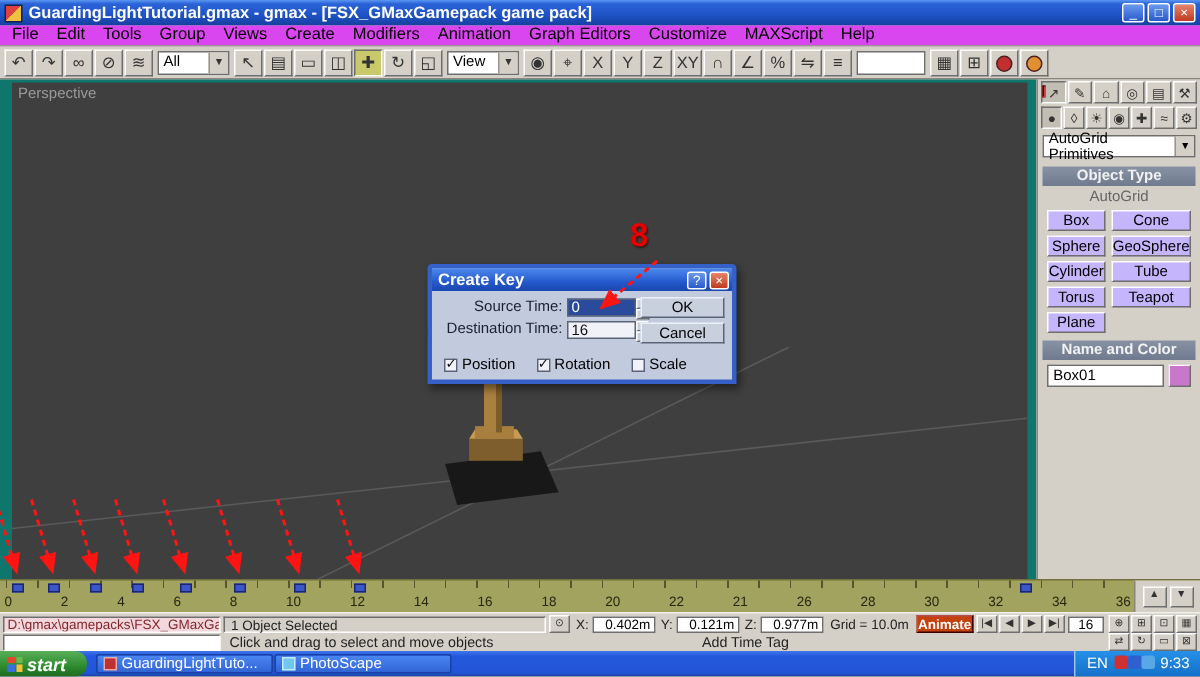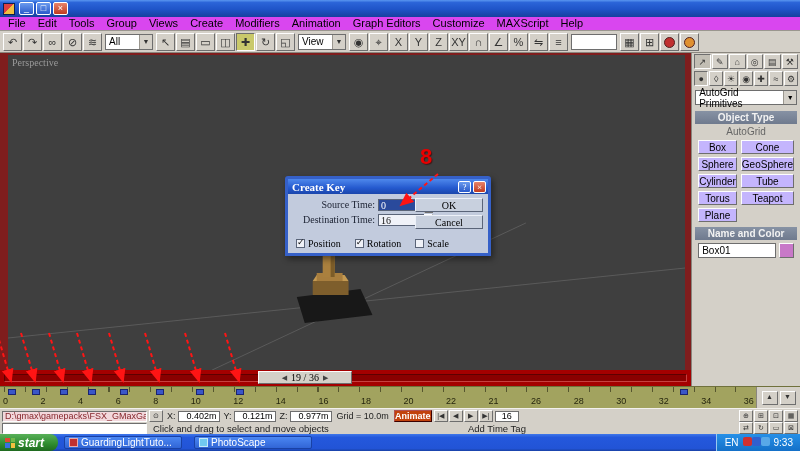--- a/index.html
+++ b/index.html
@@ -169,6 +169,7 @@
 
   <div class="titlebar">
     <span class="appicon"></span>
+    <span class="title">GuardingLightTutorial.gmax - gmax - [FSX_GMaxGamepack game pack]</span>
     <span class="winbtns">
       <span class="wb">_</span>
       <span class="wb">□</span>

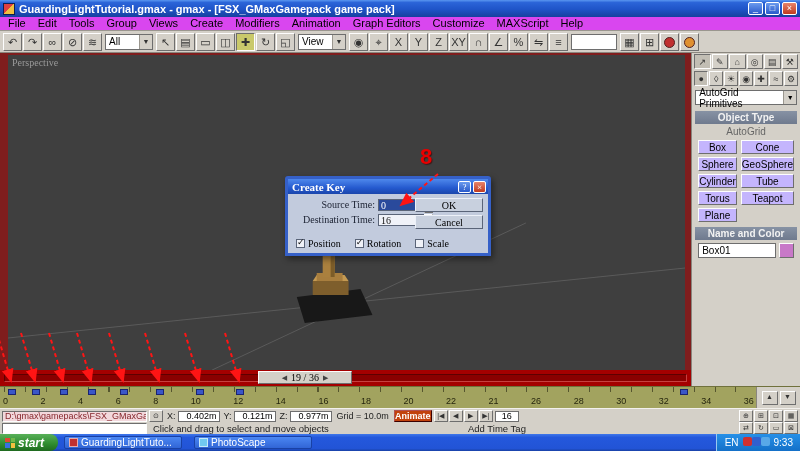--- a/index.html
+++ b/index.html
@@ -37,7 +37,7 @@
 
   
   .main{position:absolute;top:53px;left:0;width:800px;height:333px;display:flex;}
-  .vpcol{width:694px;display:flex;flex-direction:column;background:#7f1d1d;font-family:Liberation Serif, serif;}
+  .vpcol{width:694px;display:flex;flex-direction:row;background:#0f766e;}
   .vpwrap{flex:1;padding:2px 6px 0 8px;}
   .viewport{position:relative;width:100%;height:100%;background:#3F3F3F;overflow:hidden;}
   .vplabel{position:absolute;left:4px;top:2px;color:#9A9A9A;font-size:10px;z-index:3;}

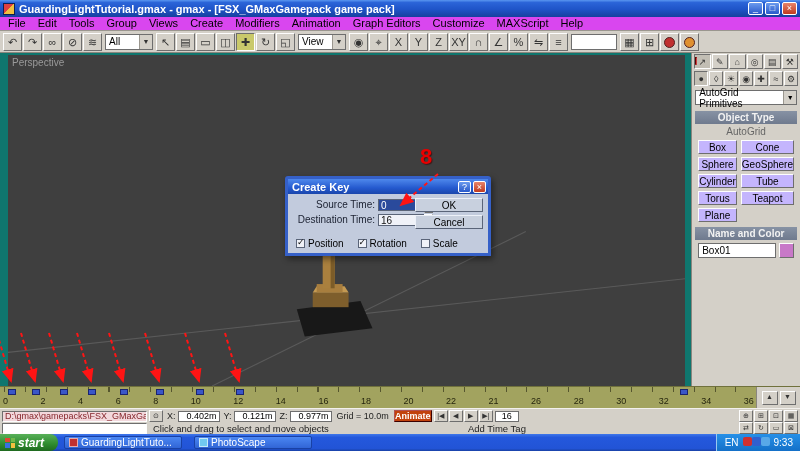--- a/index.html
+++ b/index.html
@@ -91,7 +91,7 @@
   .dspin i.up::after{content:"▴";}
   .dspin i.dn::after{content:"▾";}
   .dbtns{position:absolute;right:5px;top:4px;display:flex;flex-direction:column;gap:3px;}
-  .pbtn{width:68px;height:14px;font-size:10px;text-align:center;line-height:13px;background:#C8D0DE;
+  .pbtn{width:56px;height:14px;font-size:10px;text-align:center;line-height:13px;background:#C8D0DE;
     border:1px solid;border-color:#ECF0F8 #5A6478 #5A6478 #ECF0F8;}
   .dchecks{position:absolute;left:8px;bottom:4px;display:flex;gap:14px;}
   .chk{display:flex;align-items:center;gap:3px;}

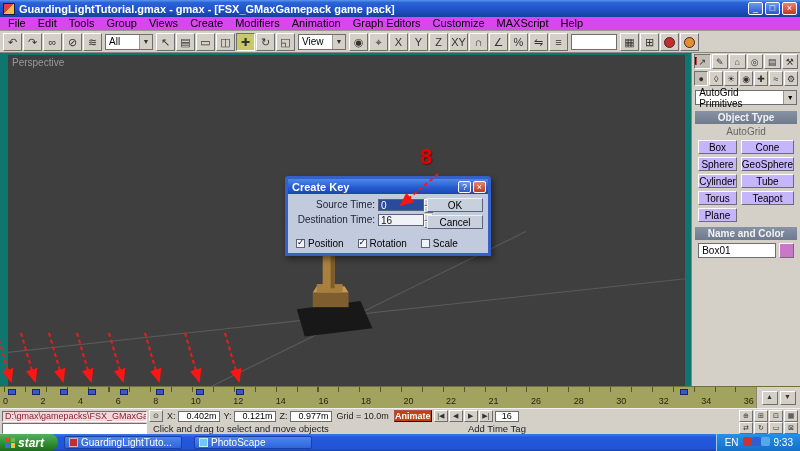--- a/index.html
+++ b/index.html
@@ -403,6 +403,7 @@
   <div class="statusbar">
     <div class="srow">
       <div class="listener pink">D:\gmax\gamepacks\FSX_GMaxGamepack\*</div>
+      <div class="selstat">1 Object Selected</div>
       <div class="sbtn">⊙</div>
       <span class="clabel">X:</span>
       <span class="cfield">0.402m</span>

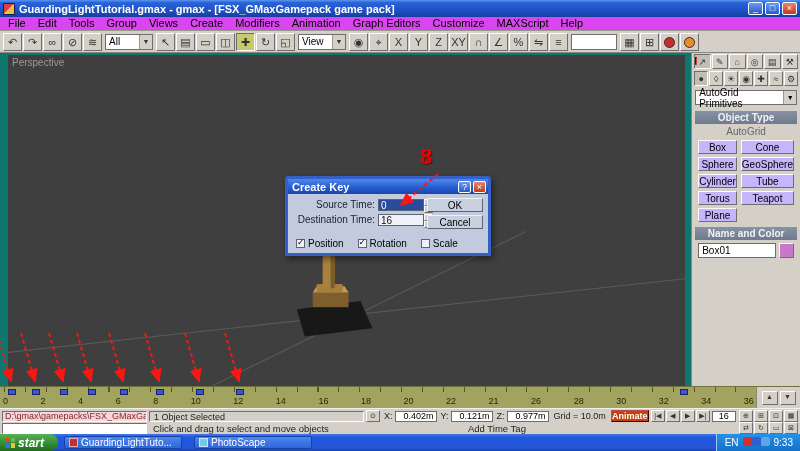--- a/index.html
+++ b/index.html
@@ -147,7 +147,7 @@
   .winflag i:nth-child(2){background:#70B84C;}
   .winflag i:nth-child(3){background:#3870E0;}
   .winflag i:nth-child(4){background:#F0C040;}
-  #tasks{display:flex;gap:12px;margin-left:6px;}
+  #tasks{display:flex;gap:1px;margin-left:6px;}
   .task{width:118px;height:13px;display:flex;align-items:center;gap:3px;padding:0 4px;border-radius:2px;
     background:linear-gradient(180deg,#4A86F2,#3165D6);border:1px solid #1941A5;color:#FFF;font-size:10px;}
   .ticon{width:9px;height:9px;border:1px solid rgba(255,255,255,.6);}

